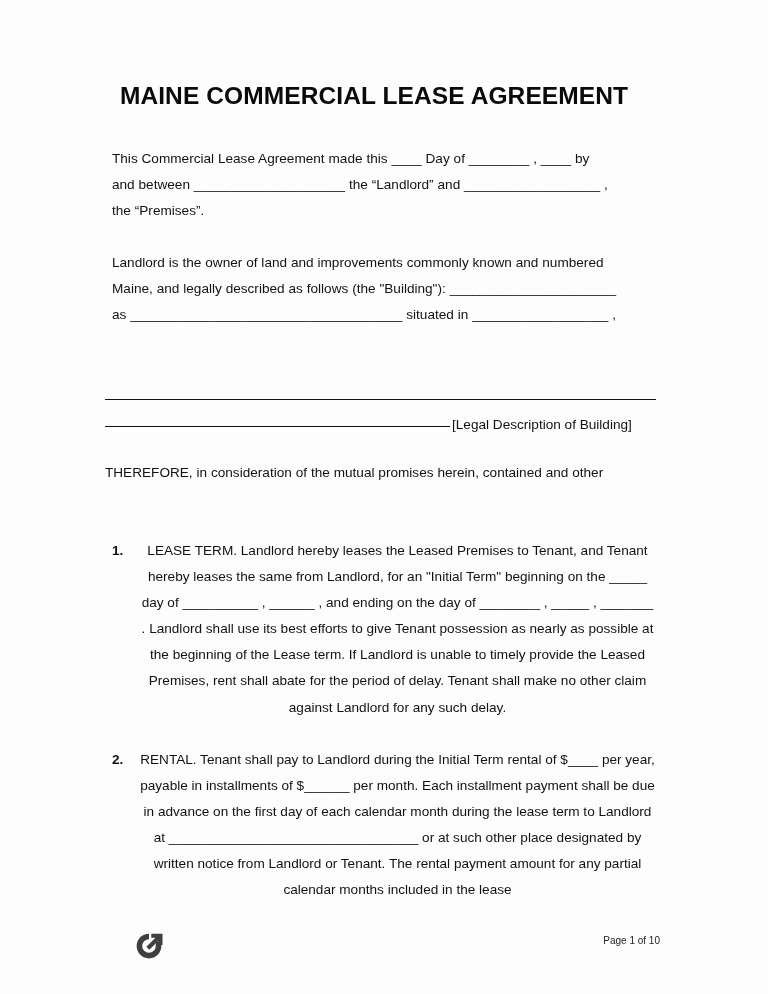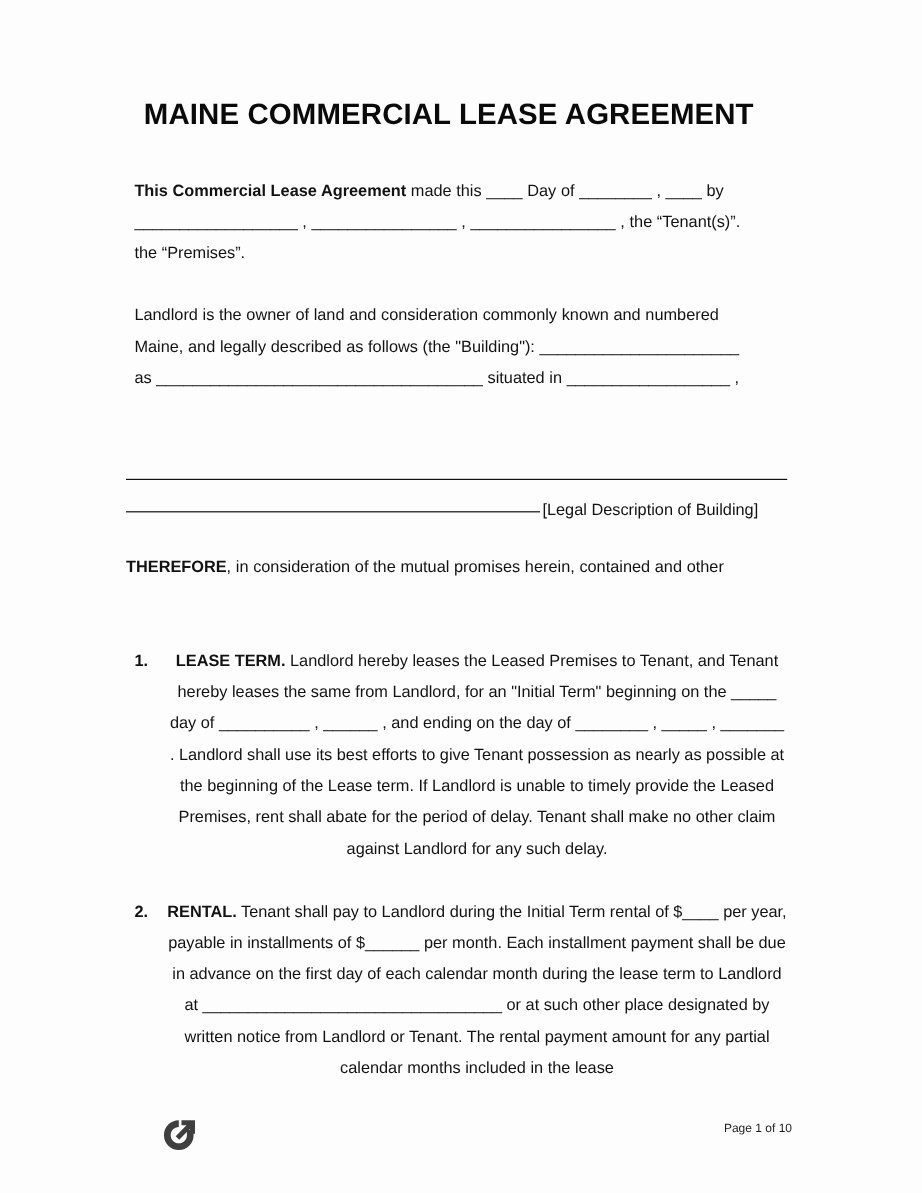--- a/index.html
+++ b/index.html
@@ -86,7 +86,7 @@
   }
   li.clause .body { display: block; text-align: center; }
 
-  .b { font-weight: bold; }
+  .b { font-weight: normal; }
 
   
   .footer {

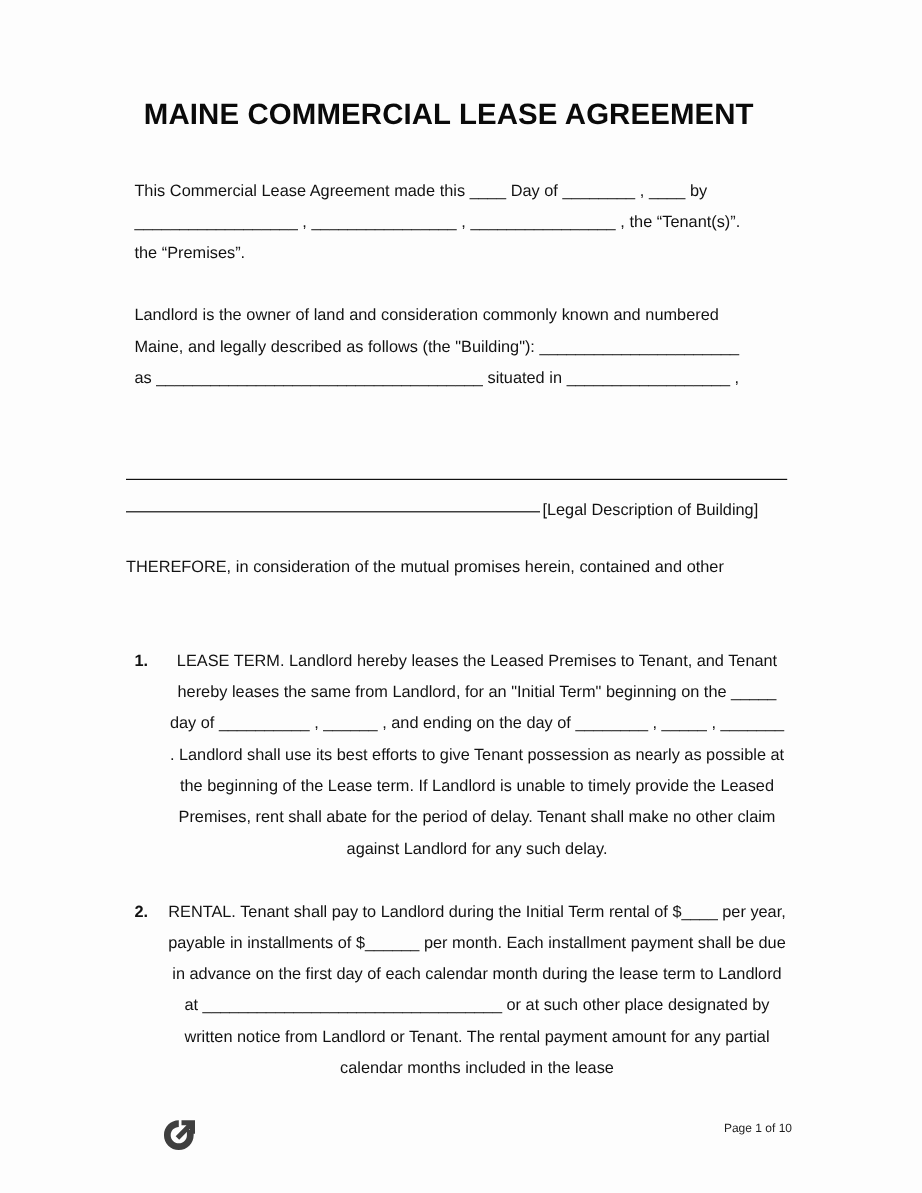--- a/index.html
+++ b/index.html
@@ -123,6 +123,7 @@
 
     <div>
       <p class="para"><span class="b">This Commercial Lease Agreement</span> <span>made this ____ Day of ________ , ____ by</span></p>
+      <p class="para">and between ____________________ the “Landlord” and __________________ ,</p>
       <p class="para">__________________ , ________________ , ________________ , the “Tenant(s)”.</p>
       <p class="para">the “Premises”.</p>
     </div>

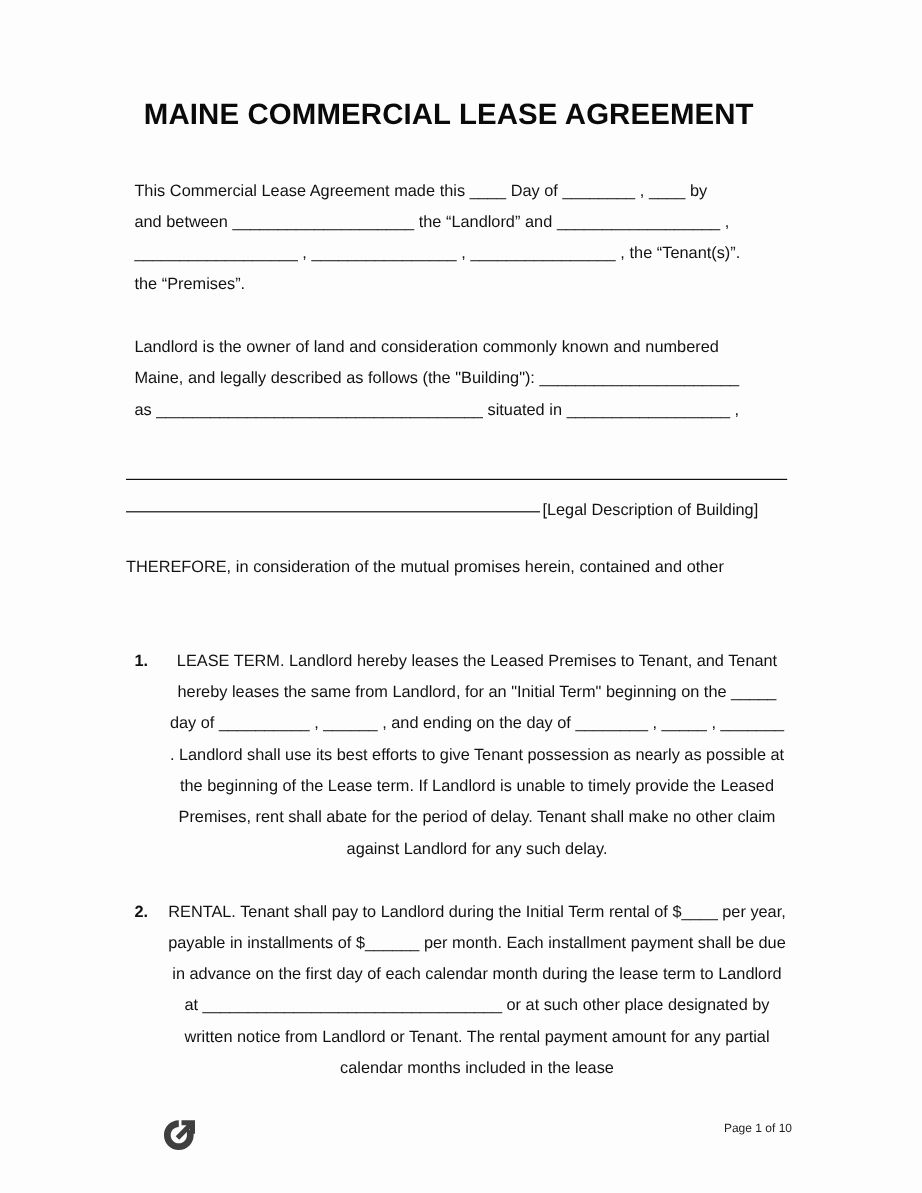--- a/index.html
+++ b/index.html
@@ -124,7 +124,6 @@
     <div>
       <p class="para"><span class="b">This Commercial Lease Agreement</span> <span>made this ____ Day of ________ , ____ by</span></p>
       <p class="para">and between ____________________ the “Landlord” and __________________ ,</p>
-      <p class="para">__________________ , ________________ , ________________ , the “Tenant(s)”.</p>
       <p class="para">the “Premises”.</p>
     </div>
 

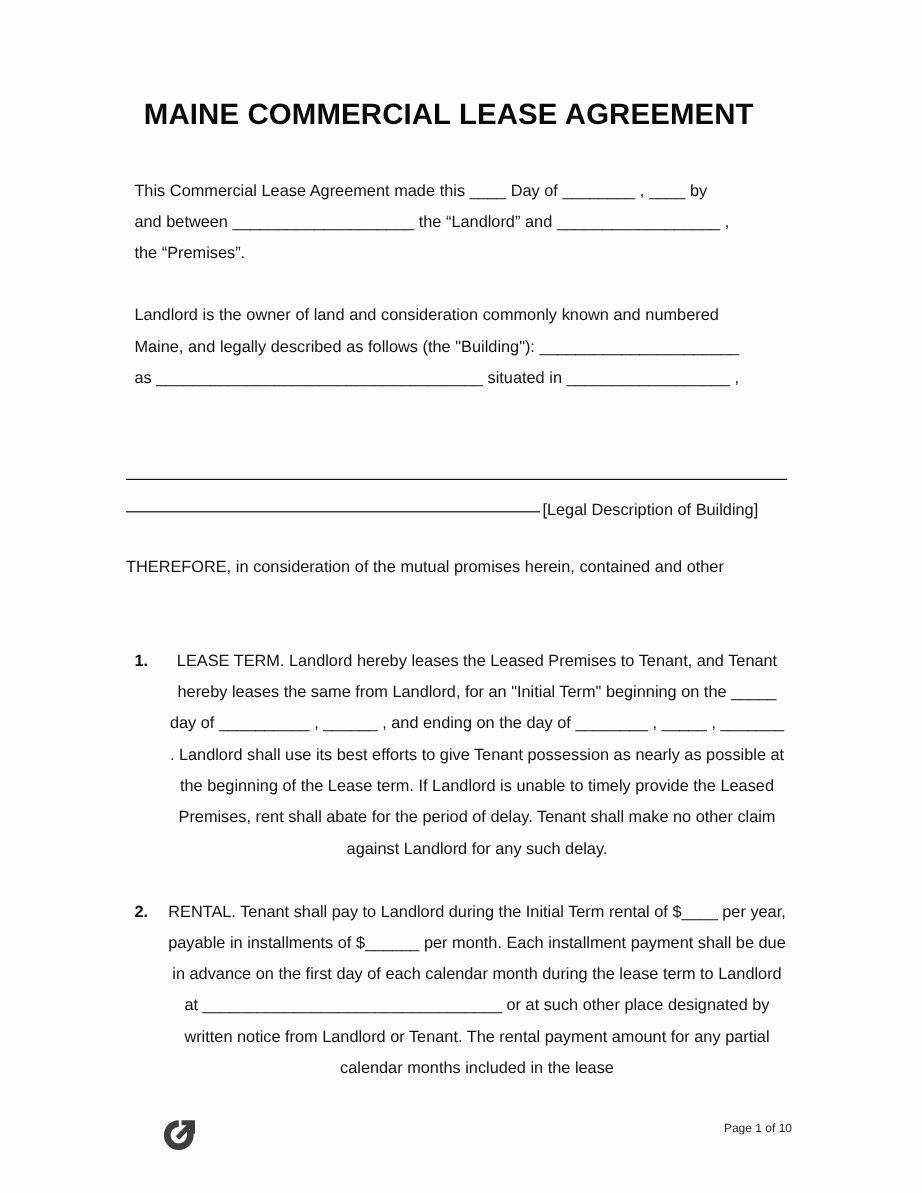--- a/index.html
+++ b/index.html
@@ -130,7 +130,7 @@
     <div class="gap-sm"></div>
 
     <div>
-      <p class="para">Landlord is the owner of land and consideration commonly known and numbered</p>
+      <p class="para">Landlord is the owner of land and improvements commonly known and numbered</p>
       <p class="para">Maine, and legally described as follows (the "Building"): ______________________</p>
       <p class="para">as ____________________________________ situated in __________________ ,</p>
     </div>

